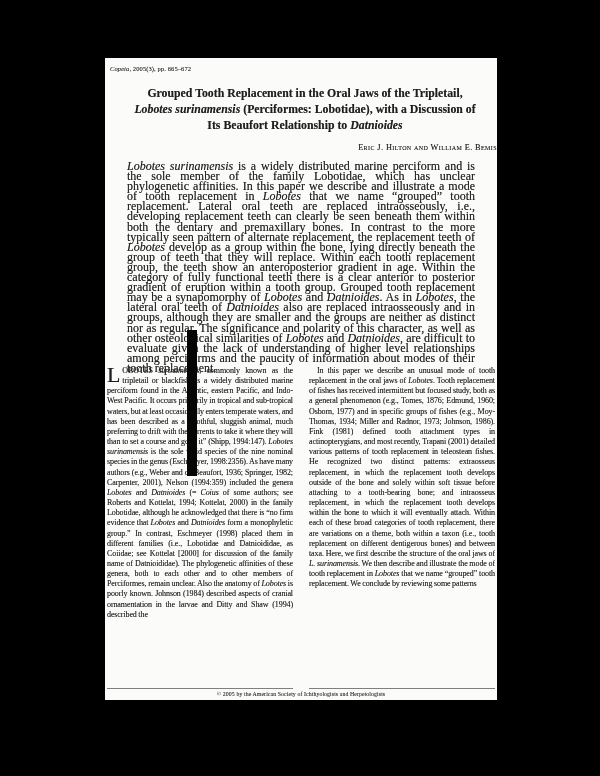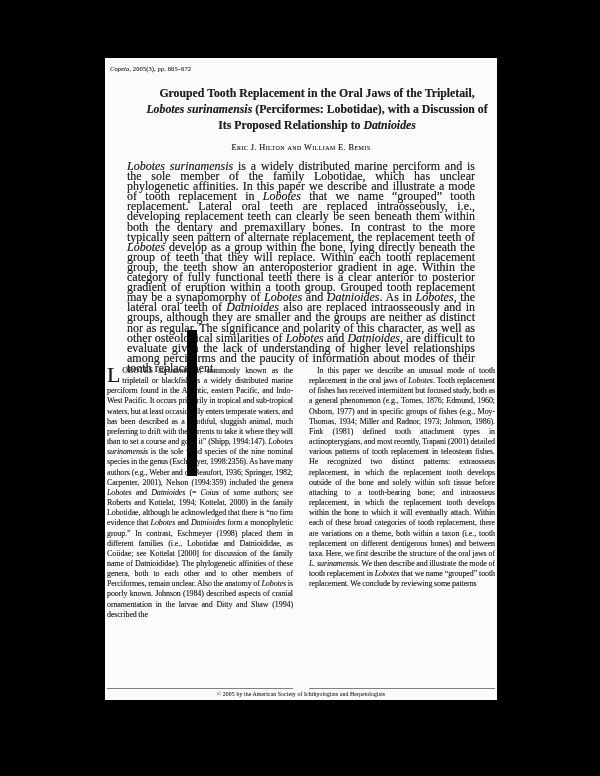--- a/index.html
+++ b/index.html
@@ -20,7 +20,7 @@
     font-size:6.5px;letter-spacing:.1px;color:#333;
   }
   .title-block{
-    position:absolute;top:27px;left:16px;width:100%;
+    position:absolute;top:27px;left:4px;width:100%;
     text-align:center;font-weight:bold;color:#1f1f1f;
     font-size:11.8px;line-height:16px;
   }

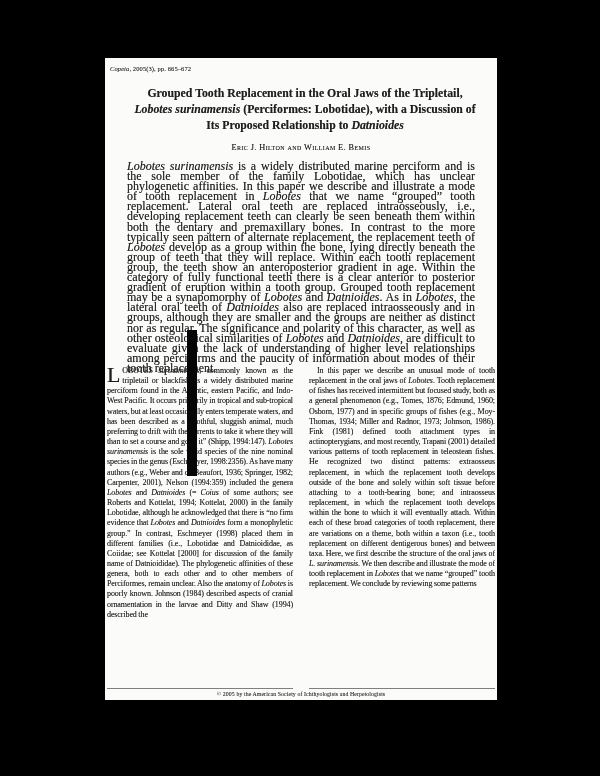--- a/index.html
+++ b/index.html
@@ -75,7 +75,7 @@
   <div class="title-block">
     <div class="tline"><span>Grouped Tooth Replacement in the Oral Jaws of the Tripletail,</span></div>
     <div class="tline"><i>Lobotes surinamensis</i><span> (Perciformes: Lobotidae), with a Discussion of</span></div>
-    <div class="tline"><span>Its Proposed Relationship to </span><i>Datnioides</i></div>
+    <div class="tline"><span>Its Beaufort Relationship to </span><i>Datnioides</i></div>
   </div>
 
   <div class="authors">Eric J. Hilton and William E. Bemis</div>

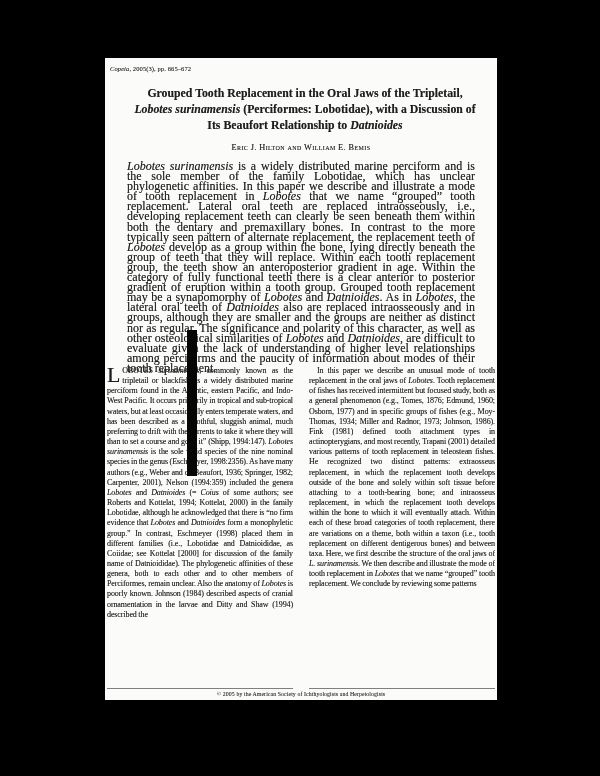--- a/index.html
+++ b/index.html
@@ -27,7 +27,7 @@
   .title-block .tline{white-space:nowrap;}
   .authors{
     position:absolute;top:85px;left:0;width:100%;
-    text-align:center;font-size:8.3px;letter-spacing:.4px;
+    text-align:right;font-size:8.3px;letter-spacing:.4px;
     font-variant:small-caps;color:#242424;
   }
   .abstract{

